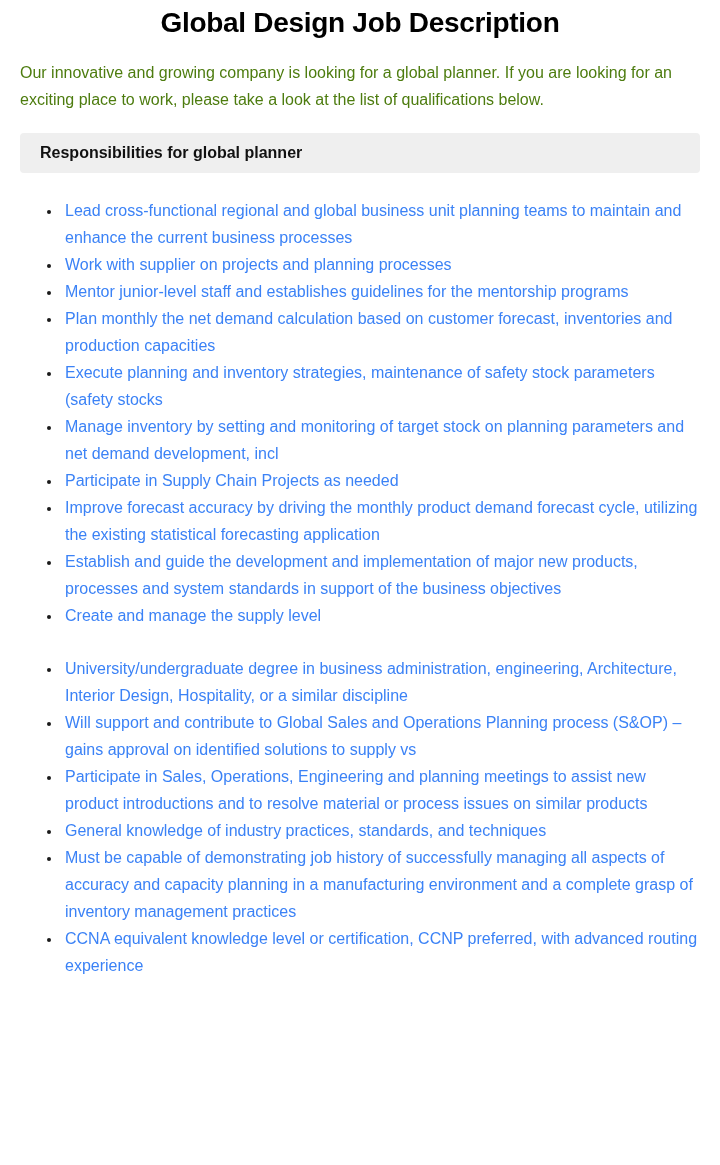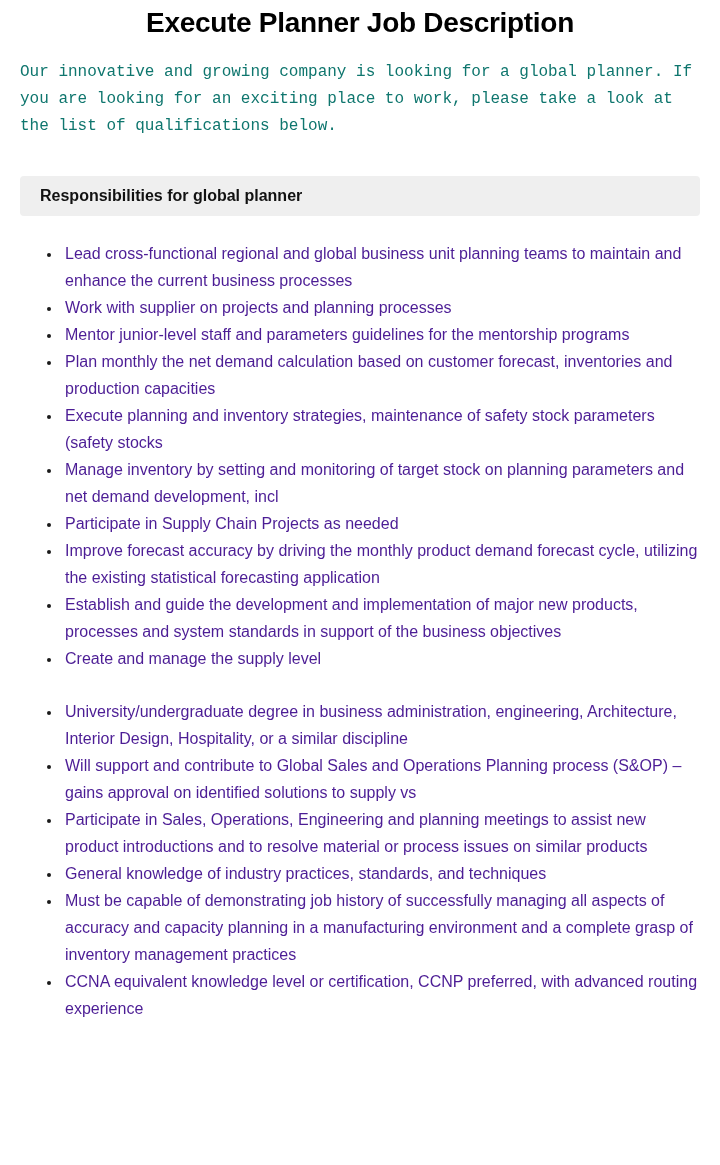--- a/index.html
+++ b/index.html
@@ -59,7 +59,7 @@
 
 <main class="page">
 
-  <h1 class="page-title">Execute Planner Job Description</h1>
+  <h1 class="page-title">Global Design Job Description</h1>
 
   <p class="intro">Our innovative and growing company is looking for a global planner. If you are looking for an exciting place to work, please take a look at the list of qualifications below.</p>
 

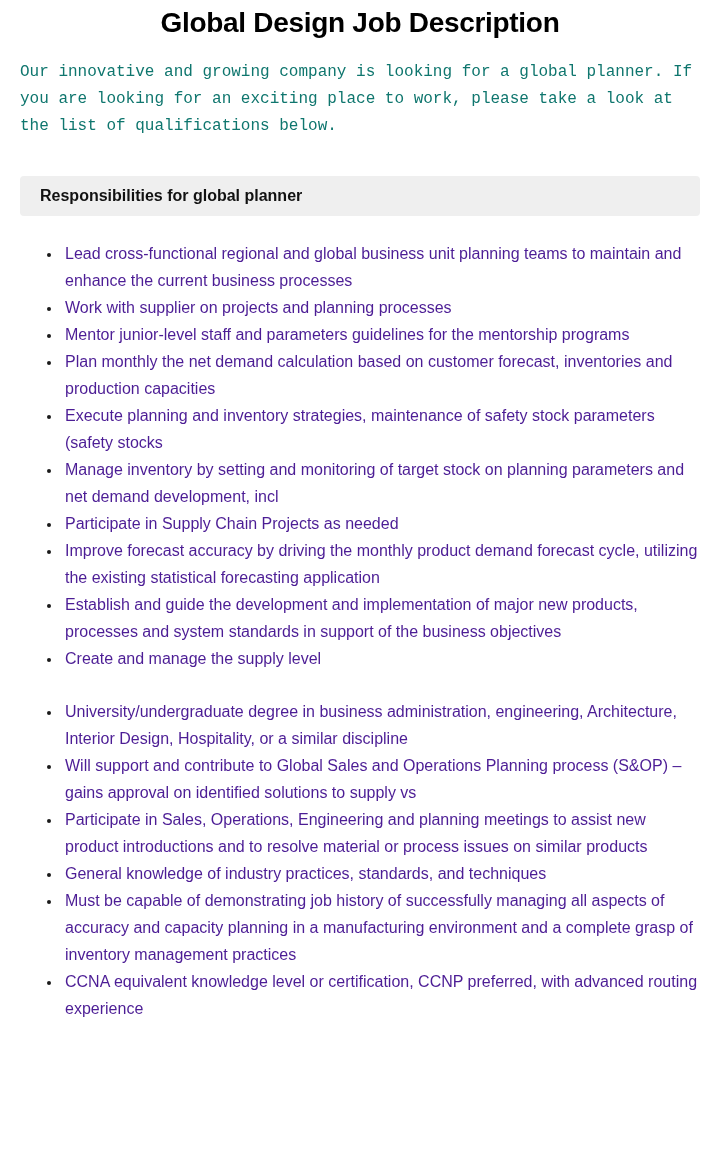--- a/index.html
+++ b/index.html
@@ -24,9 +24,8 @@
   p.intro {
     font-size: 16px;
     line-height: 27px;
-    margin-bottom: 36px;
-    color: #0f766e;
-    font-family: Liberation Mono, monospace;
+    margin-bottom: 20px;
+    color: #4d7c0f;
   }
   .section-bar {
     background: #efefef;

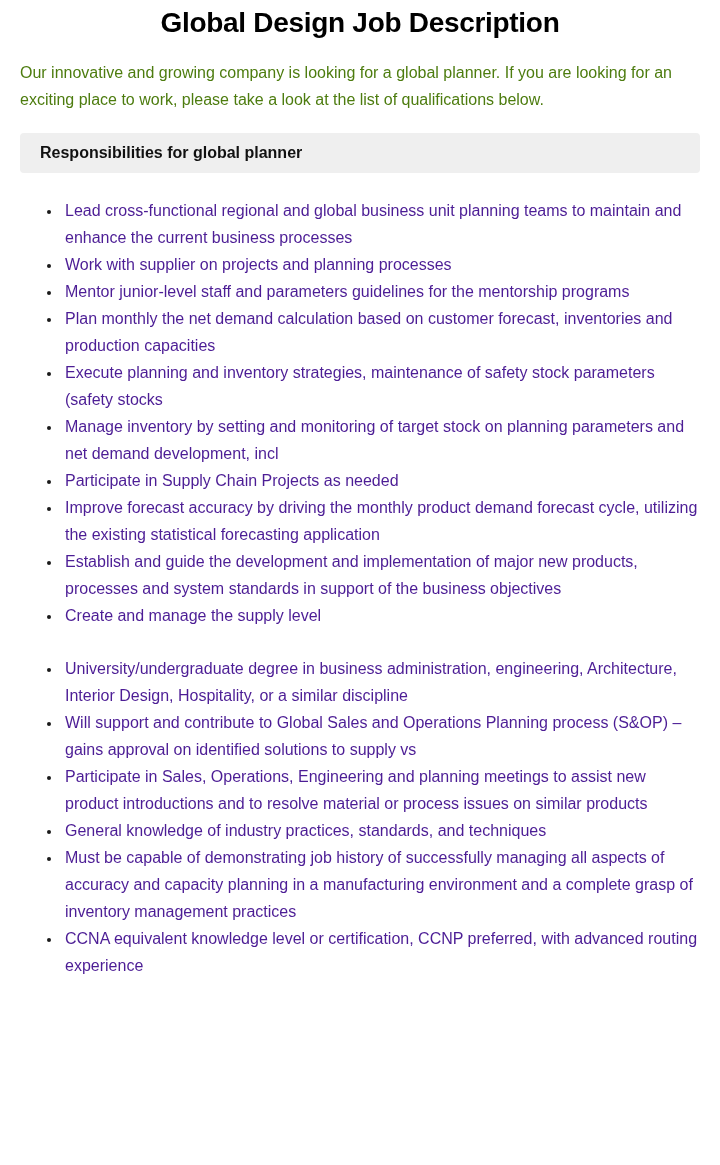--- a/index.html
+++ b/index.html
@@ -43,7 +43,7 @@
     list-style: disc outside;
     font-size: 16px;
     line-height: 27px;
-    color: #4c1d95;
+    color: #3b82f6;
   }
   ul.bullet-list li {
     padding-left: 3px;

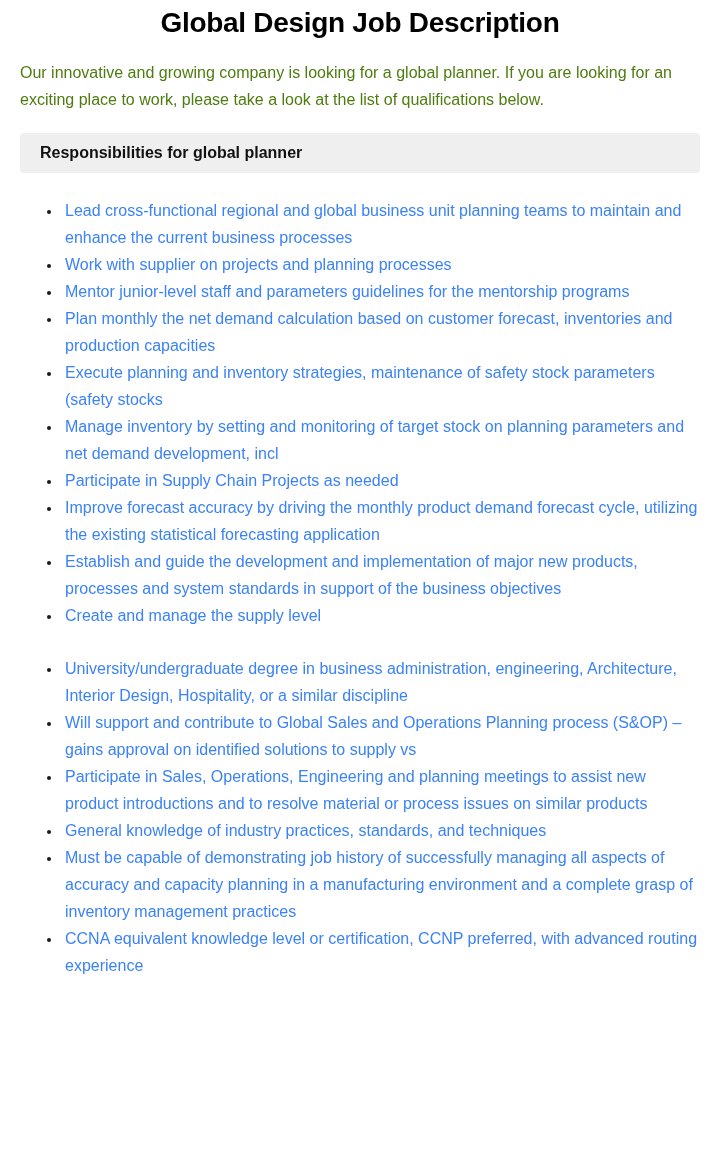--- a/index.html
+++ b/index.html
@@ -69,7 +69,7 @@
     <ul class="bullet-list">
         <li>Lead cross-functional regional and global business unit planning teams to maintain and enhance the current business processes</li>
         <li>Work with supplier on projects and planning processes</li>
-        <li>Mentor junior-level staff and parameters guidelines for the mentorship programs</li>
+        <li>Mentor junior-level staff and establishes guidelines for the mentorship programs</li>
         <li>Plan monthly the net demand calculation based on customer forecast, inventories and production capacities</li>
         <li>Execute planning and inventory strategies, maintenance of safety stock parameters (safety stocks</li>
         <li>Manage inventory by setting and monitoring of target stock on planning parameters and net demand development, incl</li>

